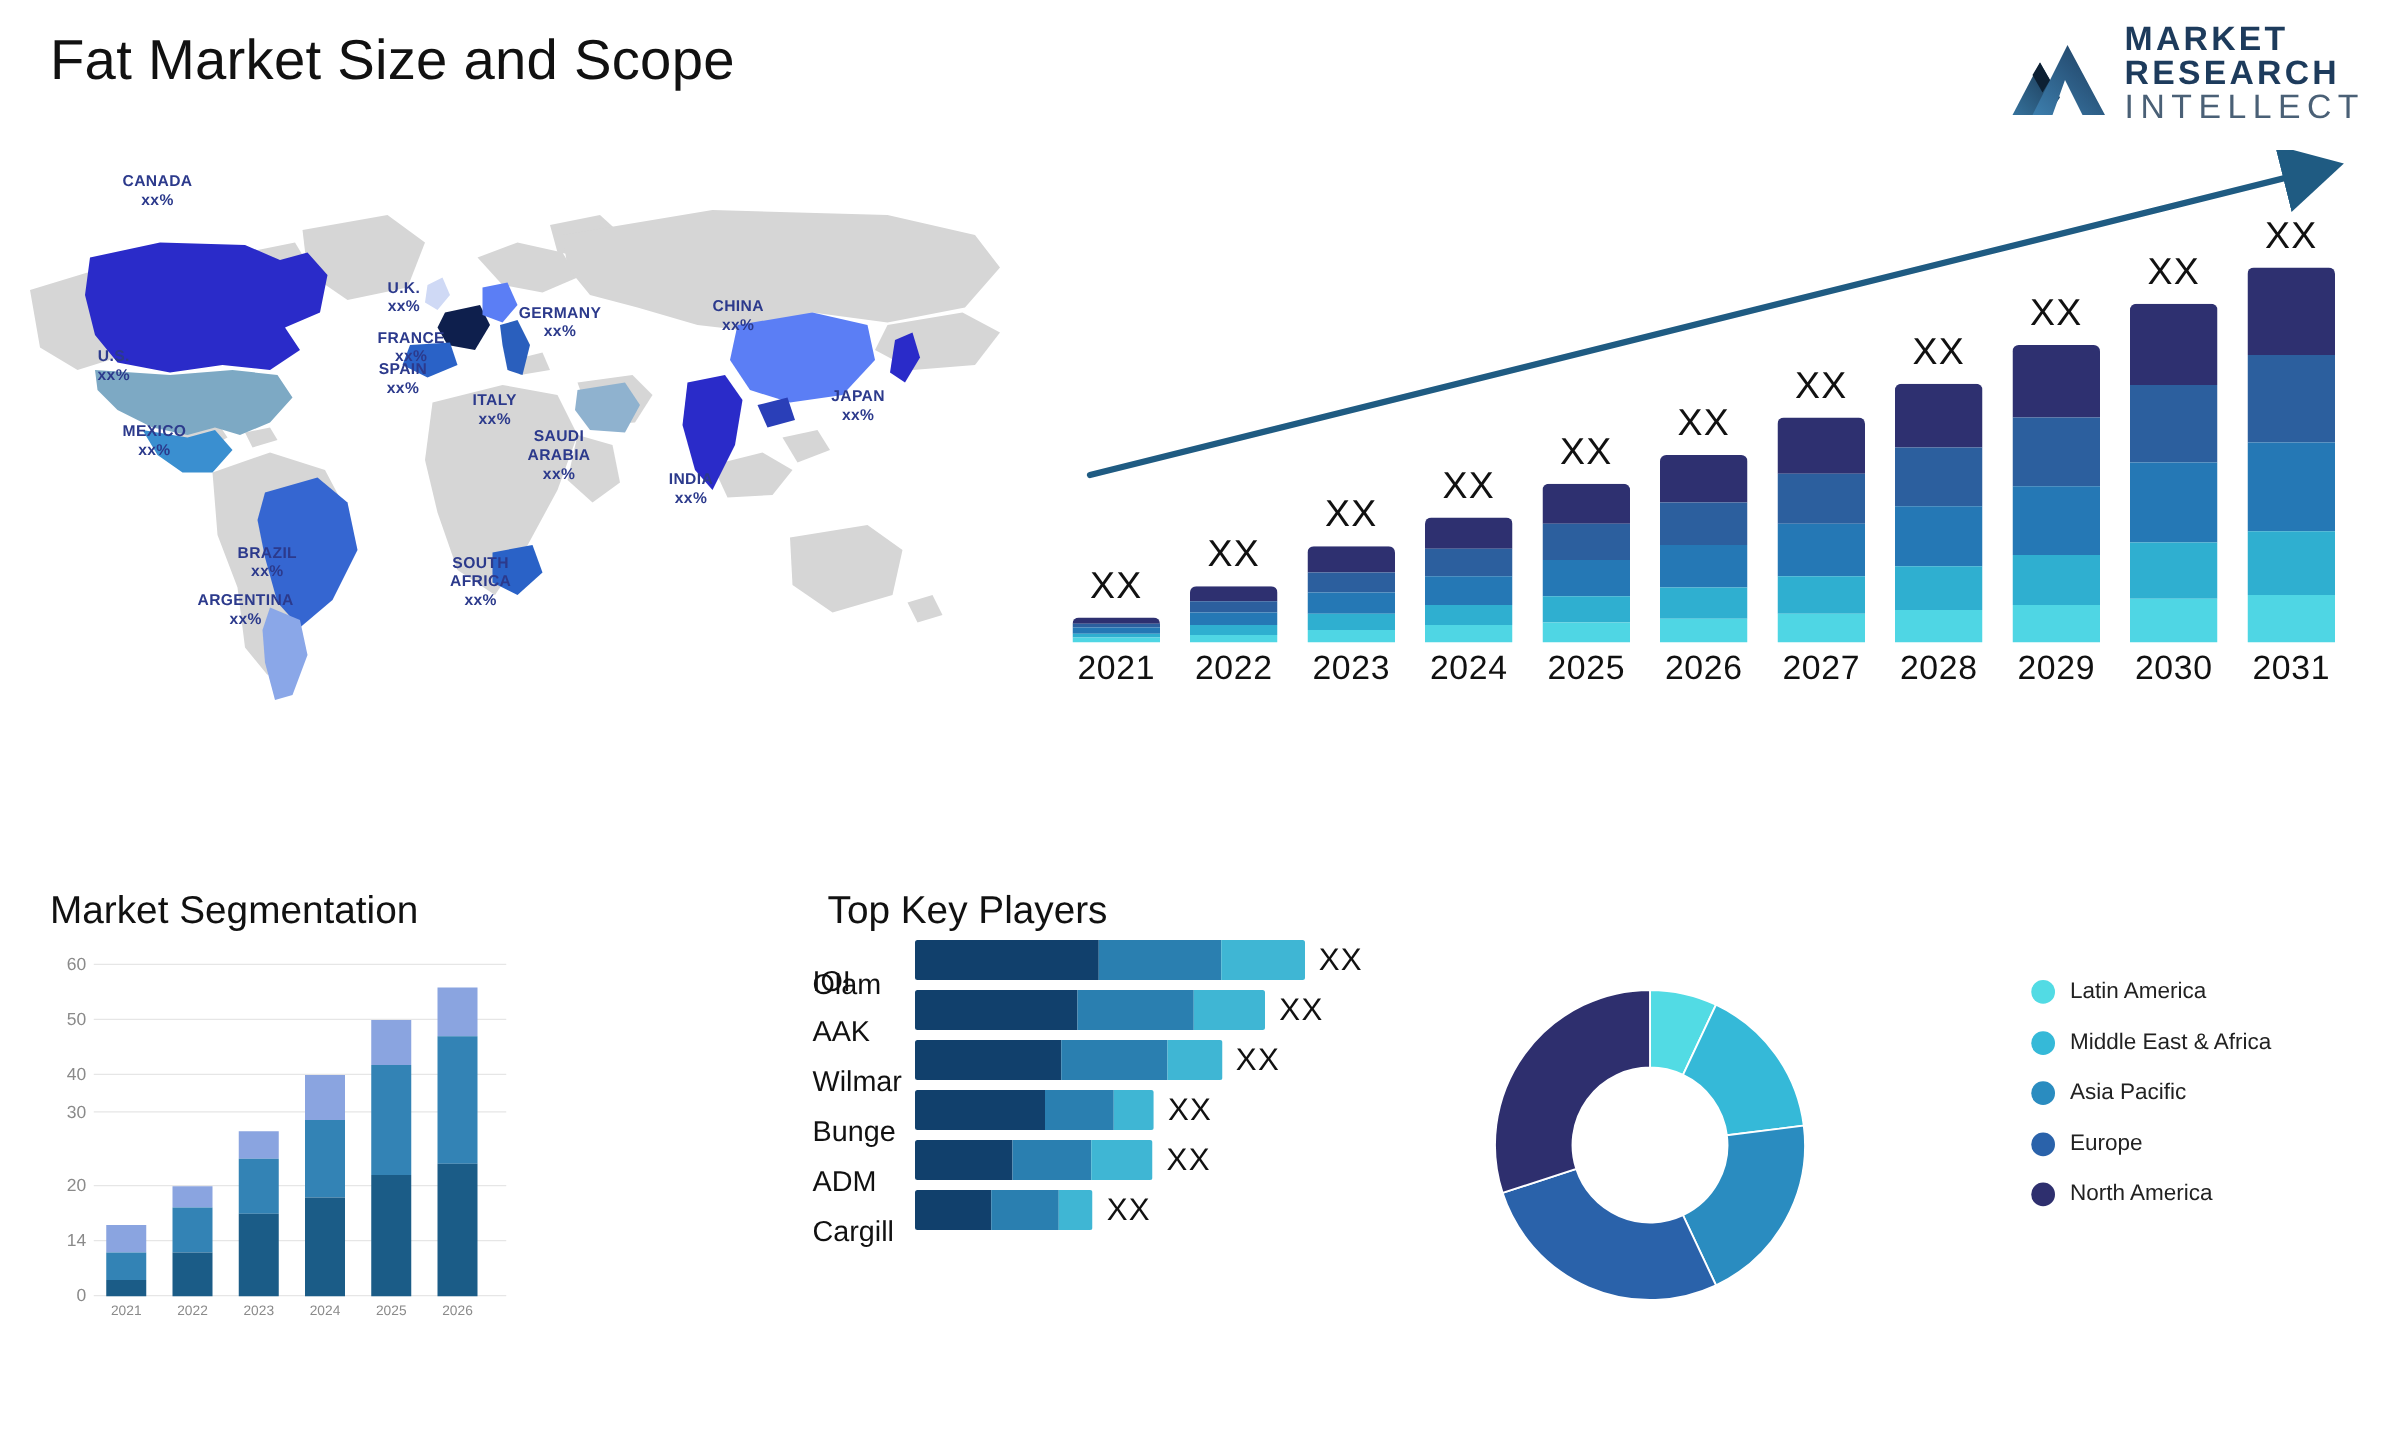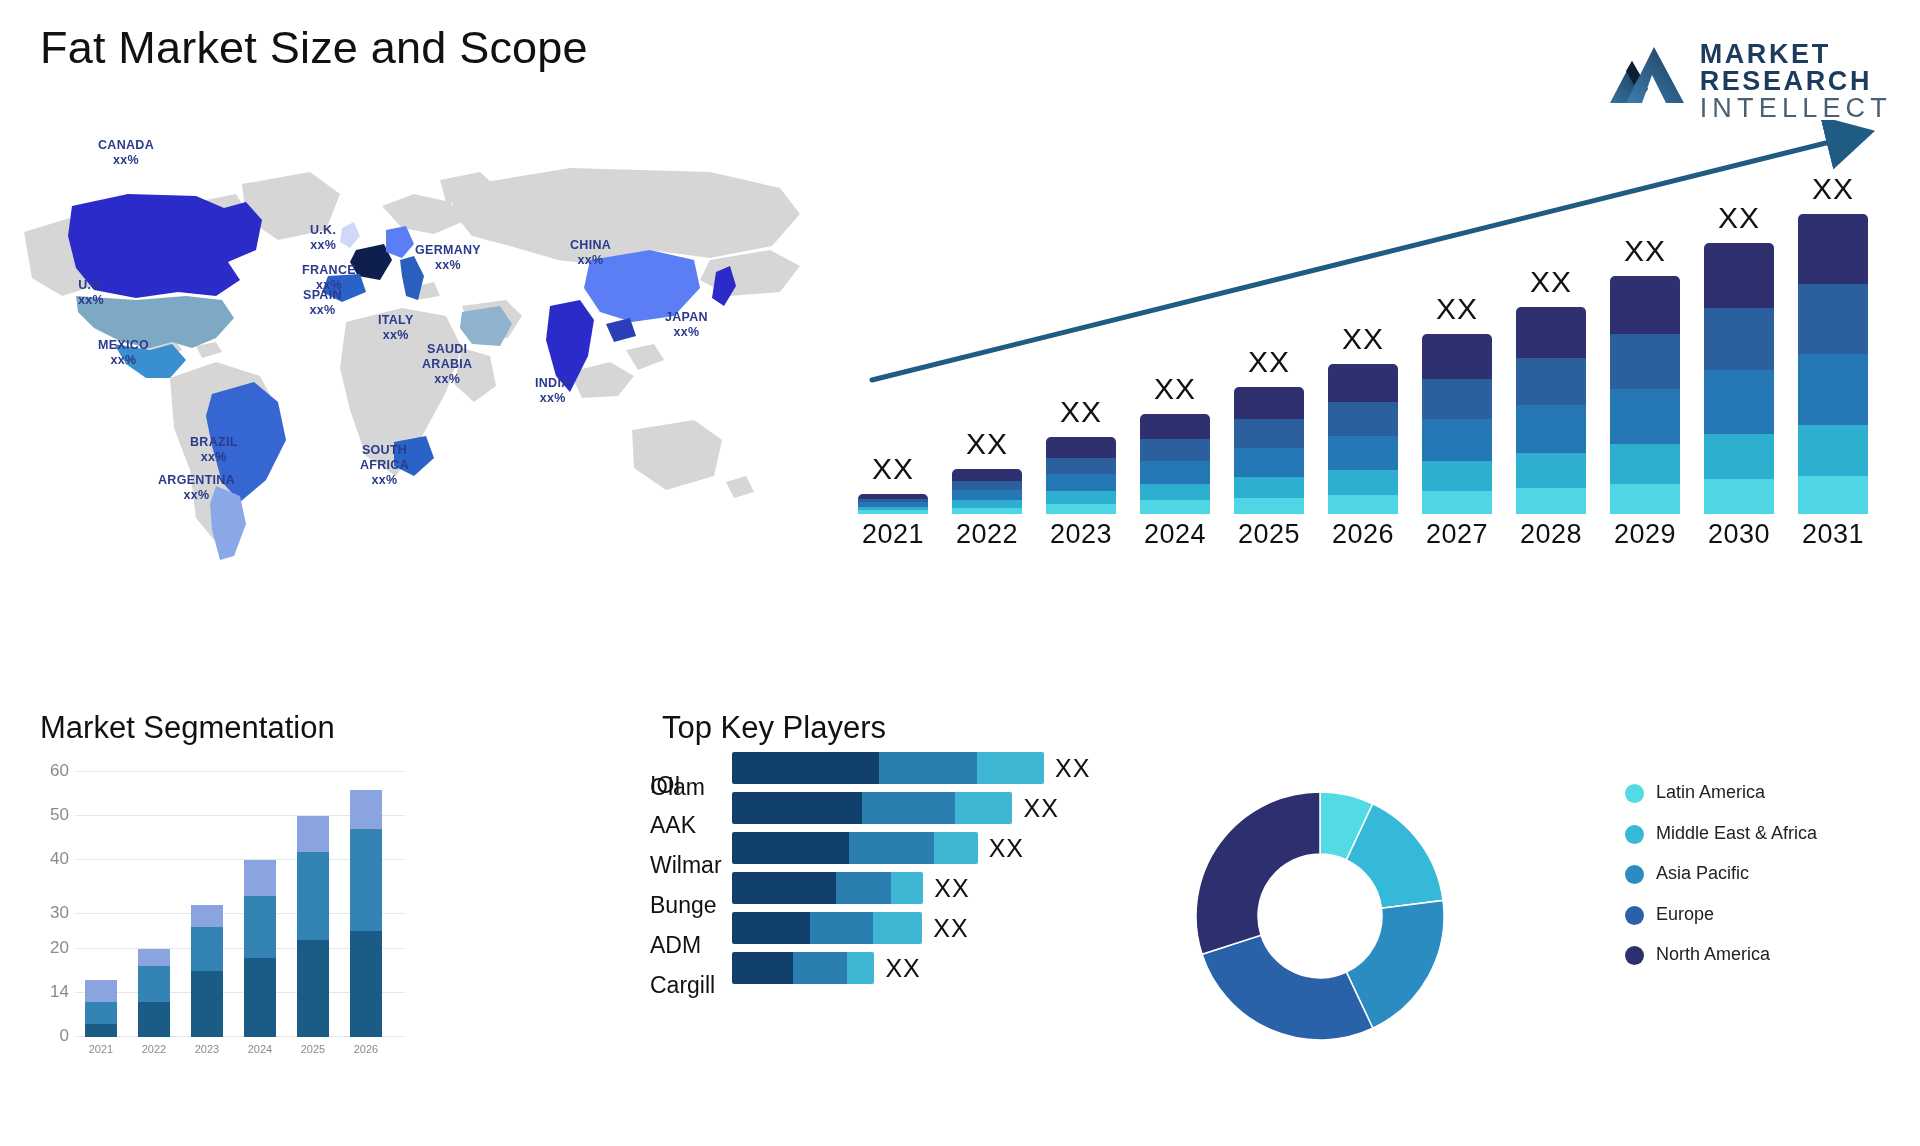--- a/index.html
+++ b/index.html
@@ -19,7 +19,7 @@
   }
   .logo { position: absolute; right: 28px; top: 18px; display: flex; align-items: center; gap: 14px; }
   .logo-mark { width: 78px; height: 70px; }
-  .logo-text { display: flex; flex-direction: column; line-height: 1.0; margin-top: 23px; }
+  .logo-text { display: flex; flex-direction: column; line-height: 1.0; }
   .logo-l1, .logo-l2 { font-size: 27px; font-weight: 700; color: #1d3b5c; letter-spacing: 2.6px; }
   .logo-l3 { font-size: 27px; font-weight: 300; color: #4a6076; letter-spacing: 5.2px; }
 

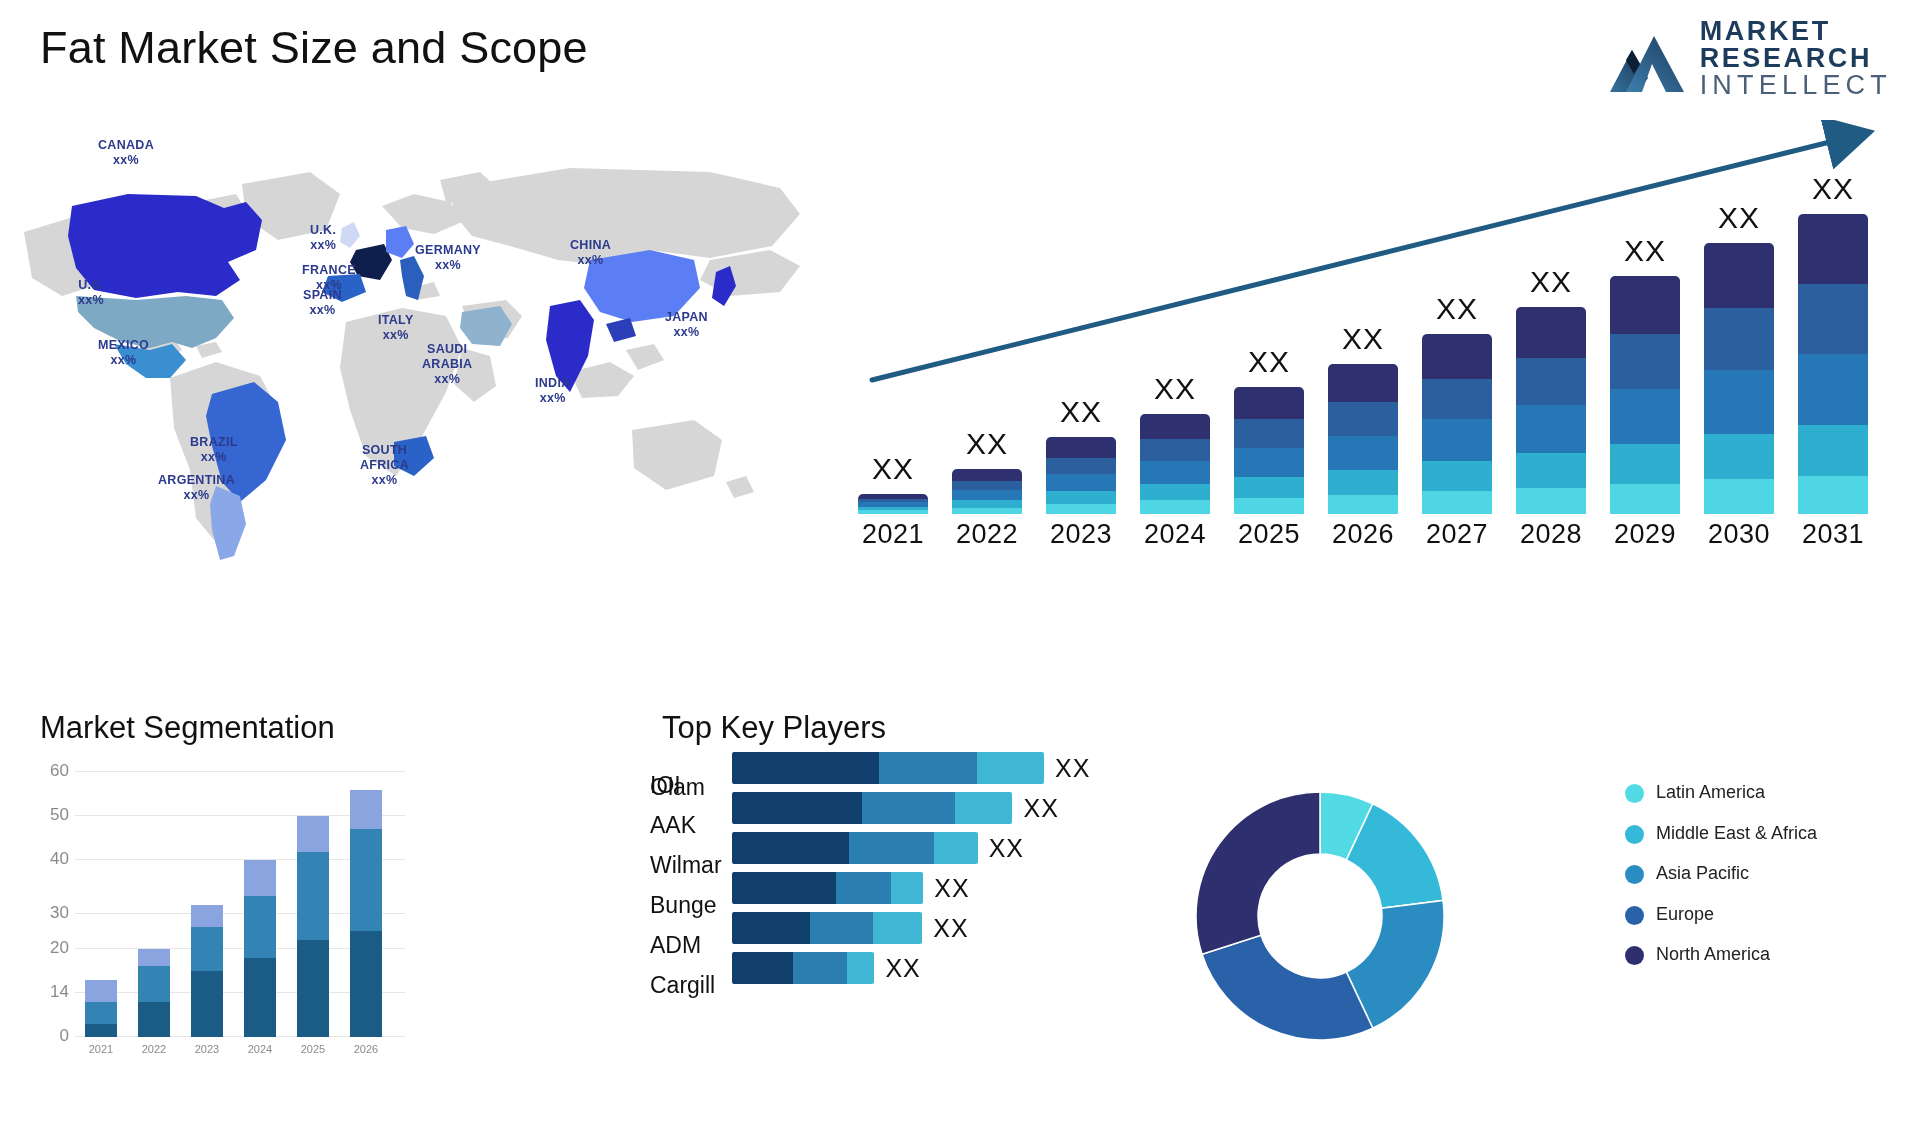--- a/index.html
+++ b/index.html
@@ -54,7 +54,7 @@
   #seg-panel { position: absolute; left: 40px; top: 710px; width: 600px; height: 400px; }
   #seg-plot { position: absolute; left: 35px; top: 62px; width: 330px; height: 265px; }
   .seg-grid { position: absolute; left: 0; right: 0; height: 1px; background: #e6e6e6; }
-  .seg-ytick { position: absolute; right: calc(100% + 6px); font-size: 17px; color: #8a8a8a;
+  .seg-ytick { position: absolute; right: calc(100% + 6px); font-size: 14px; color: #8a8a8a;
                transform: translateY(-50%); white-space: nowrap; }
   .seg-bar { position: absolute; bottom: 0; width: 32px; display: flex; flex-direction: column-reverse; }
   .seg-seg { width: 100%; }

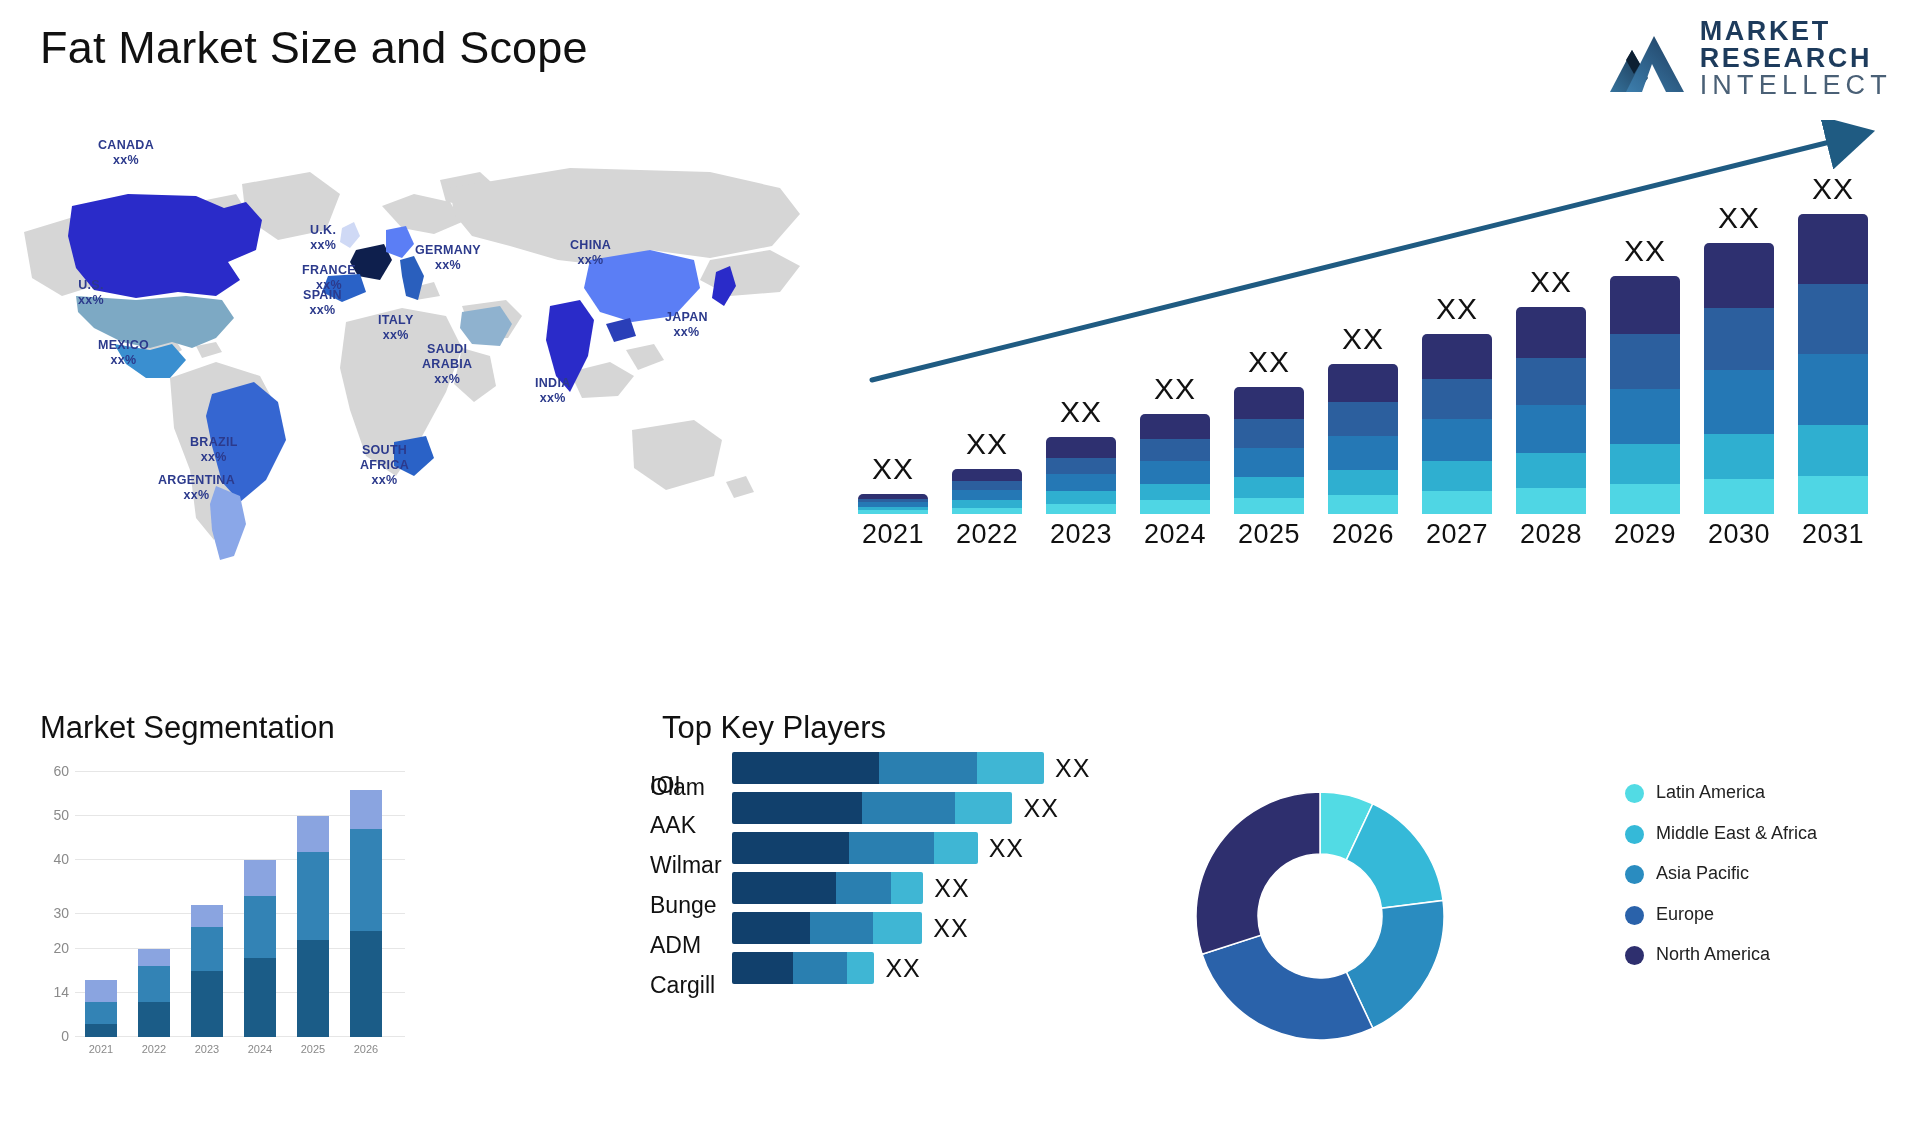--- a/index.html
+++ b/index.html
@@ -350,7 +350,7 @@
         <div class="seg-grid" style="bottom: 88.3333px;">
           <span class="seg-ytick">20</span>
         </div>
-        <div class="seg-grid" style="bottom: 123px; text-align: right;">
+        <div class="seg-grid" style="bottom: 147px; text-align: right;">
           <span class="seg-ytick">30</span>
         </div>
         <div class="seg-grid" style="bottom: 176.667px;">

